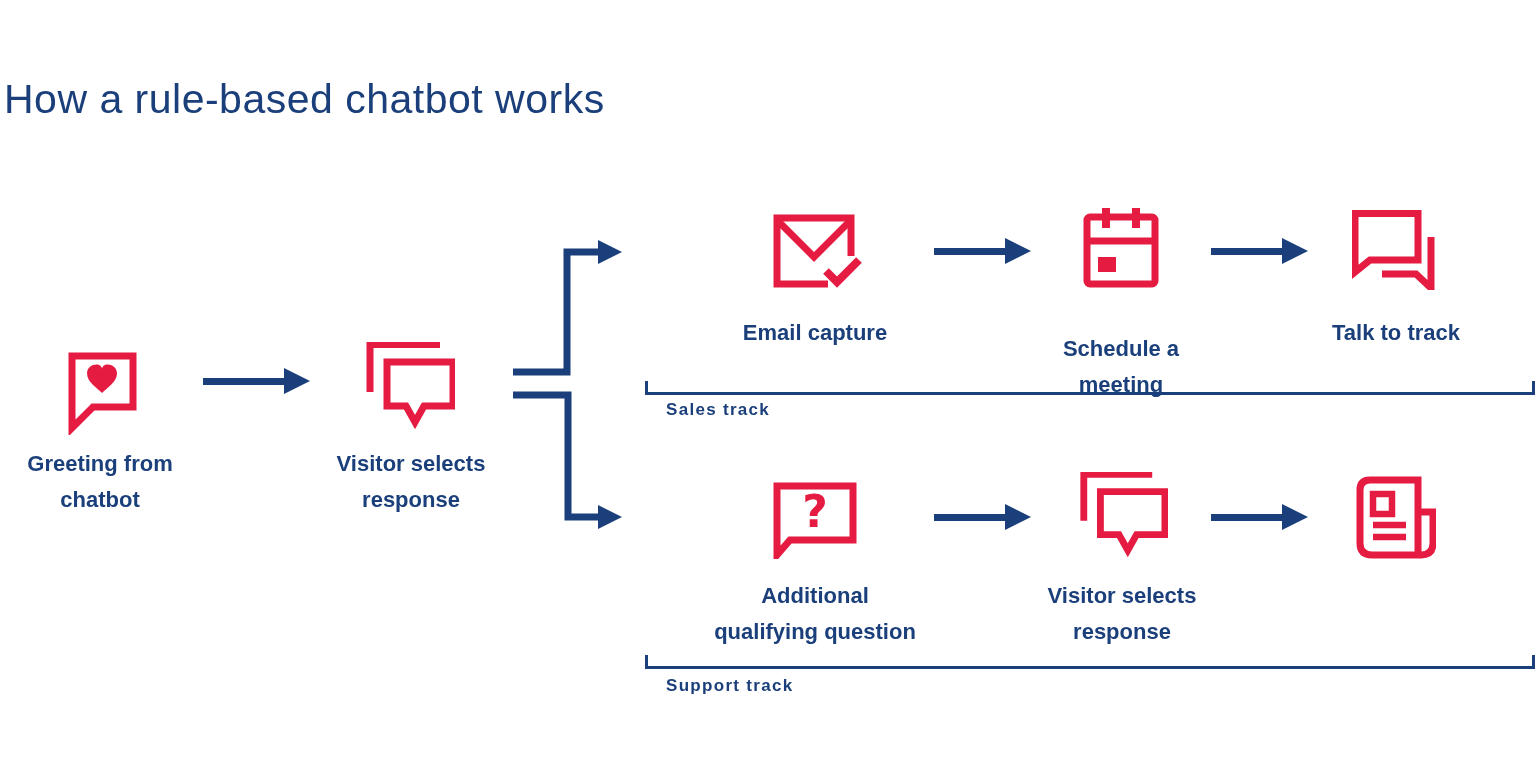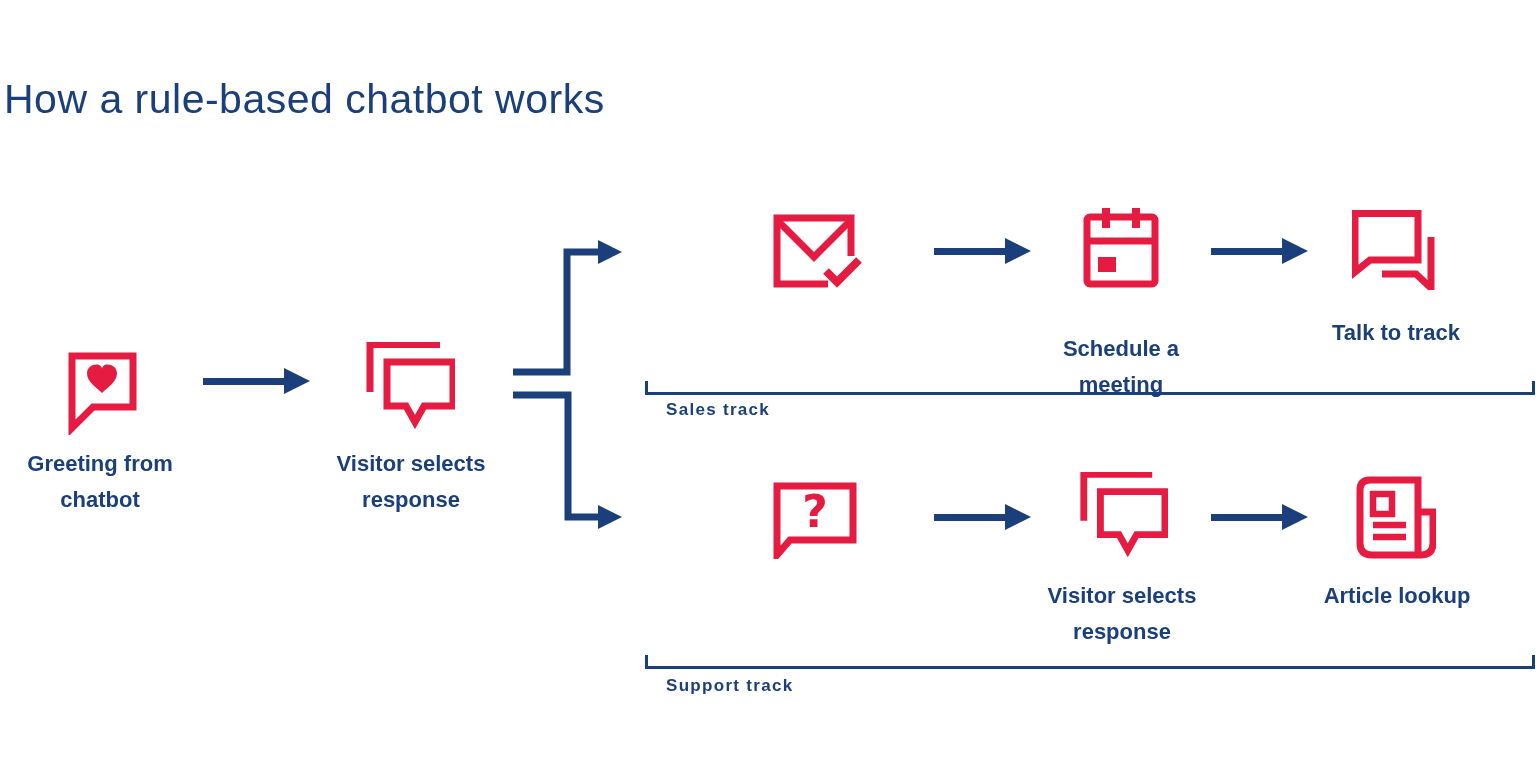--- a/index.html
+++ b/index.html
@@ -82,6 +82,7 @@
     <path d="M 7 9 L 44 46 L 81 9"></path>
     <path style="stroke-width:8" d="M 56 60 L 67 71 L 89 49"></path>
   </svg>
+  <div class="node-label" style="left:715px; top:315px; width:200px;">Email capture</div>
 
   <div class="arrow" style="left:934px; top:238px; width:97px;">
     <div class="shaft"></div>

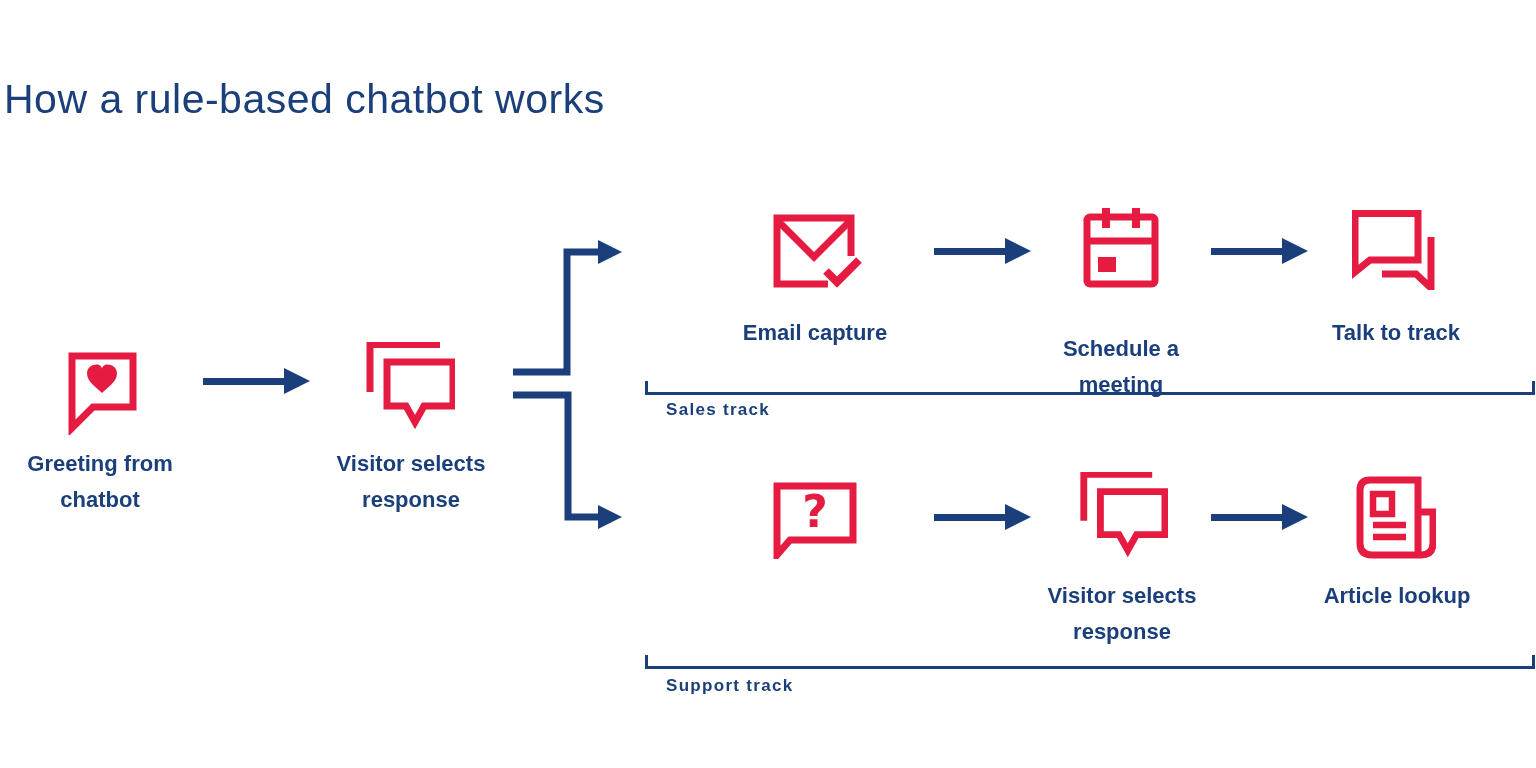--- a/index.html
+++ b/index.html
@@ -117,6 +117,8 @@
     <path d="M 4 74 L 4 5 H 80 V 59 H 17 Z"></path>
     <text class="qmark" x="42" y="46" text-anchor="middle">?</text>
   </svg>
+  <div class="node-label" style="left:688px; top:578px; width:254px;">Additional
+qualifying question</div>
 
   <div class="arrow" style="left:934px; top:504px; width:97px;">
     <div class="shaft"></div>

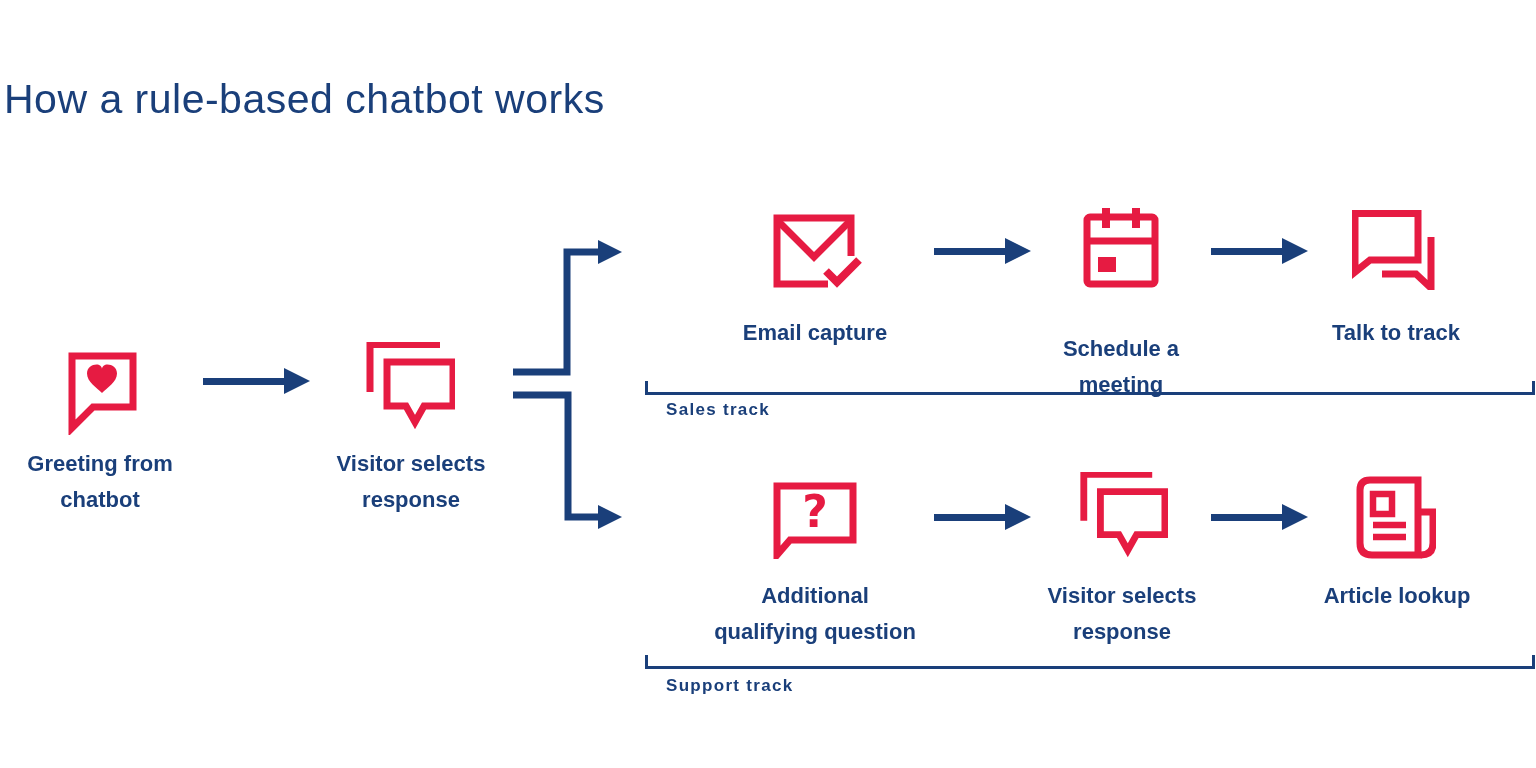--- a/index.html
+++ b/index.html
@@ -144,7 +144,6 @@
     <line class="thin" x1="17" y1="51" x2="50" y2="51"></line>
     <line class="thin" x1="17" y1="63" x2="50" y2="63"></line>
   </svg>
-  <div class="node-label" style="left:1297px; top:578px; width:200px;">Article lookup</div>
 
   <div class="bracket" style="left:645px; top:655px; width:890px;"></div>
   <div class="track-label" style="left:645px; top:676px;">Support track</div>

